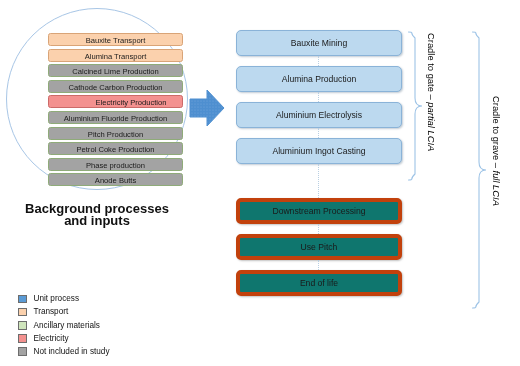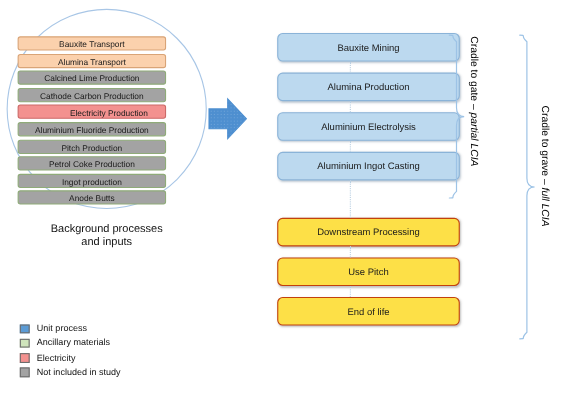--- a/index.html
+++ b/index.html
@@ -21,7 +21,7 @@
     box-sizing:border-box;
   }
   .bg-stack{
-    position:absolute;left:16px;top:33px;width:135px;
+    position:absolute;left:48px;top:33px;width:135px;
   }
   .bgbox{
     height:13px;line-height:13px;

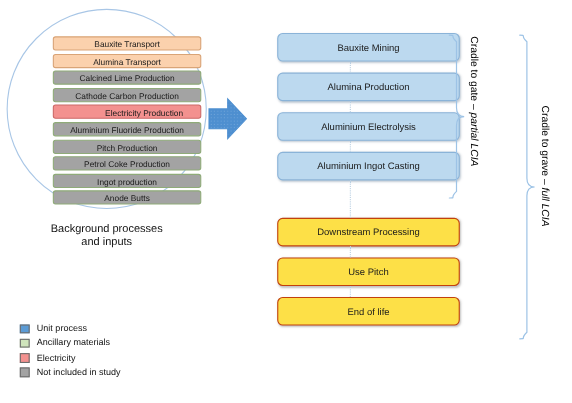--- a/index.html
+++ b/index.html
@@ -57,7 +57,6 @@
     font-size:8.6px;
     color:#1a1a1a;
     white-space:nowrap;
-    margin-left:16px;
   }
   .pbox.unit{
     background:#bcd9ef;border:1px solid #8ab3d8;

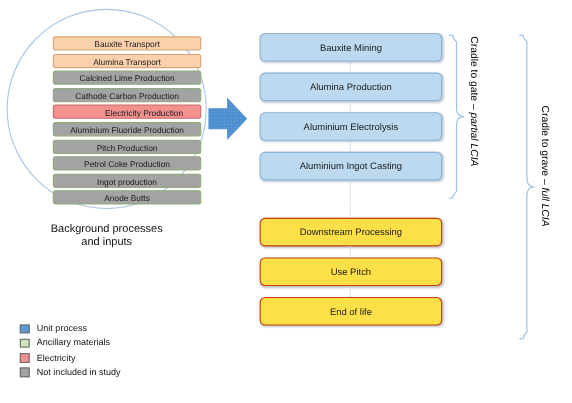--- a/index.html
+++ b/index.html
@@ -107,7 +107,7 @@
       <div class="bgbox ancillary">Aluminium Fluoride Production</div>
       <div class="bgbox ancillary">Pitch Production</div>
       <div class="bgbox ancillary">Petrol Coke Production</div>
-      <div class="bgbox ancillary">Ingot production</div>
+      <div class="bgbox ancillary">Phase production</div>
       <div class="bgbox ancillary">Anode Butts</div>
     </div>
   <div class="bg-caption">

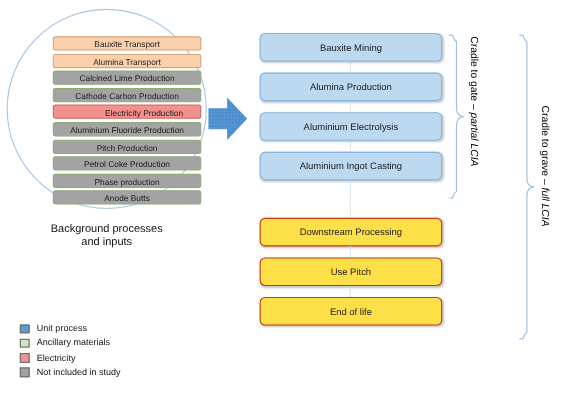--- a/index.html
+++ b/index.html
@@ -41,7 +41,7 @@
 
   .bg-caption{
     position:absolute;left:0px;top:203px;width:194px;
-    text-align:center;font-size:10px;font-weight:normal;line-height:12px;
+    text-align:center;font-size:13px;font-weight:bold;line-height:12px;
     color:#111;
   }
 

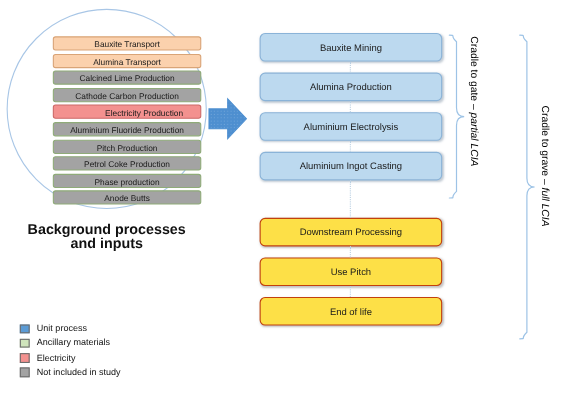--- a/index.html
+++ b/index.html
@@ -63,7 +63,7 @@
     box-shadow:1px 1px 2px rgba(120,140,160,.45);
   }
   .pbox.excluded{
-    background:#fde047;border:1px solid #c2410c;
+    background:#0f766e;border:4px solid #c2410c;
     box-shadow:1px 1px 2px rgba(120,120,120,.45);
   }
 

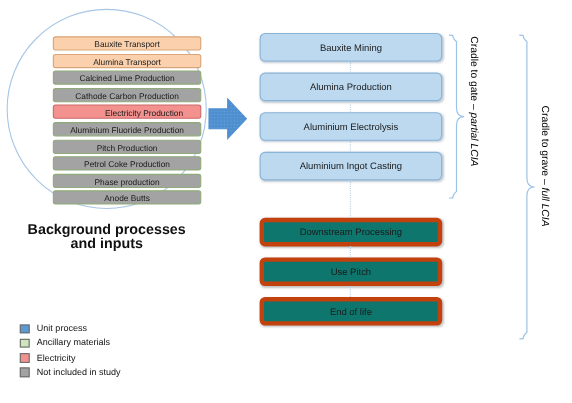--- a/index.html
+++ b/index.html
@@ -167,6 +167,10 @@
         <span class="legtxt">Unit process</span>
       </div>
       <div class="legrow">
+        <span class="swatch" style="background: rgb(251, 209, 173);"></span>
+        <span class="legtxt">Transport</span>
+      </div>
+      <div class="legrow">
         <span class="swatch" style="background: rgb(207, 229, 188);"></span>
         <span class="legtxt">Ancillary materials</span>
       </div>

